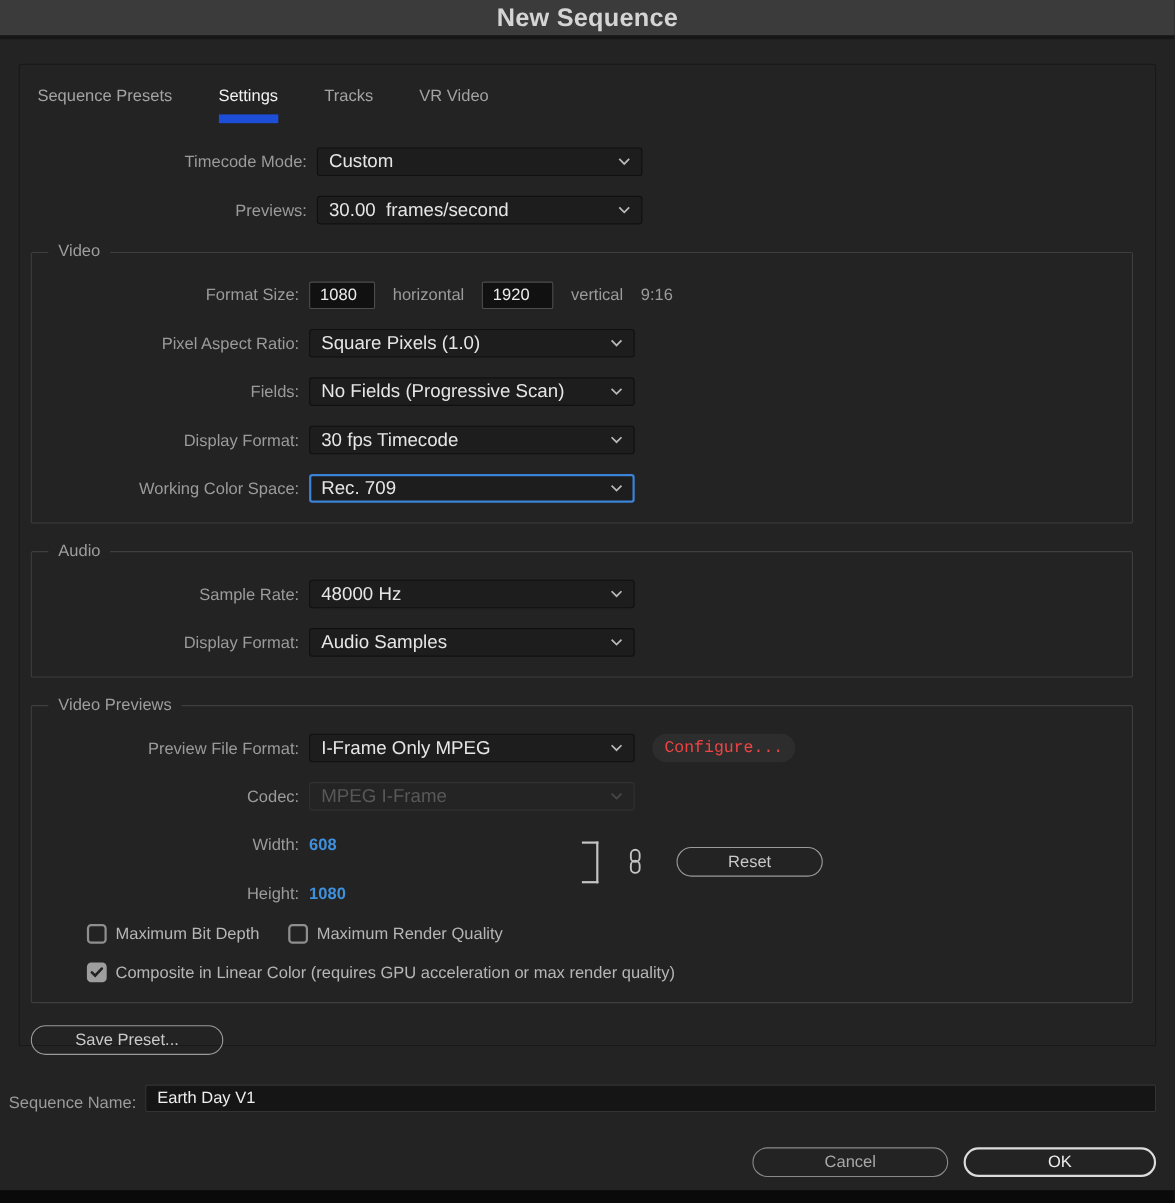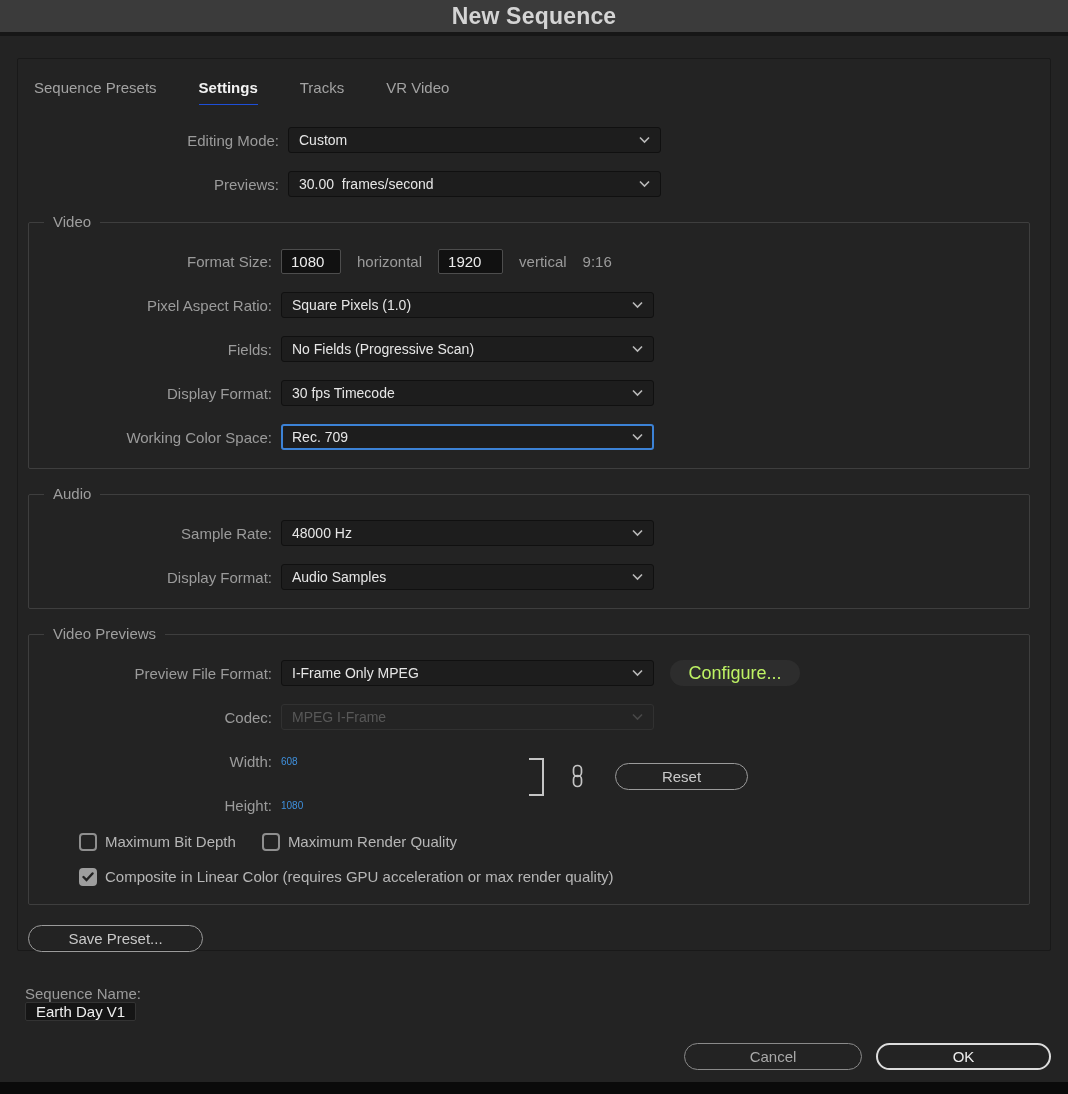--- a/index.html
+++ b/index.html
@@ -30,7 +30,7 @@
   
   .tabs { display:flex; gap:42px; padding:20px 0 0 16px; }
   .tab { font-size:15px; color:#a3a3a3; padding-bottom:8px; cursor:default; }
-  .tab.active { color:#f2f2f2; font-weight:bold; border-bottom:1px solid #1d4ed8; }
+  .tab.active { color:#f2f2f2; font-weight:normal; border-bottom:8px solid #1d4ed8; }
 
   
   .row { display:flex; align-items:center; height:26px; margin-top:18px; }

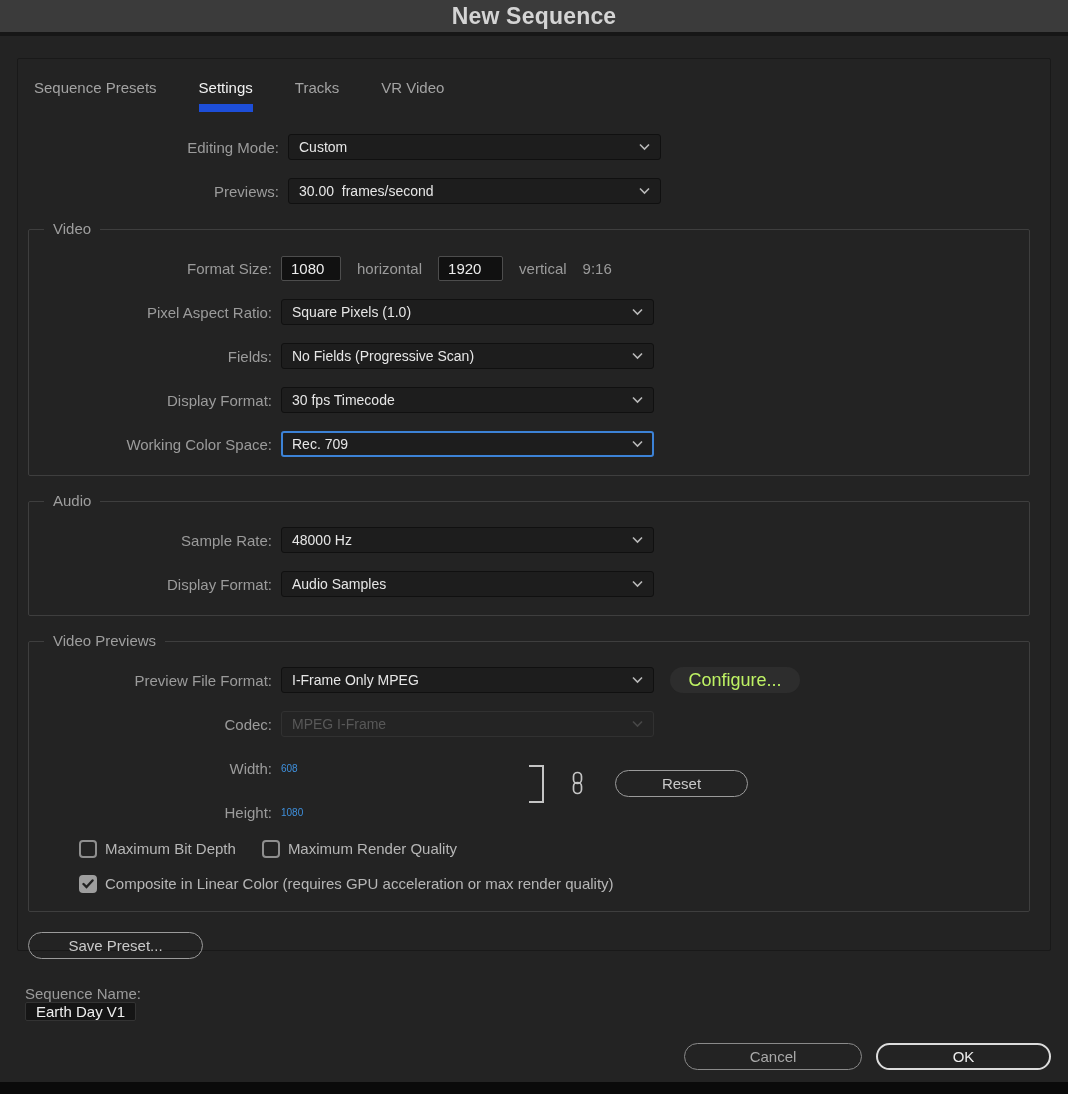--- a/index.html
+++ b/index.html
@@ -142,7 +142,7 @@
   </div>
 
   <div class="row" style="margin-top:22px;">
-    <span class="lbl">Editing Mode:</span>
+    <span class="lbl">Timecode Mode:</span>
     <div class="dd">
       <span class="val">Custom</span>
       <span class="chev">

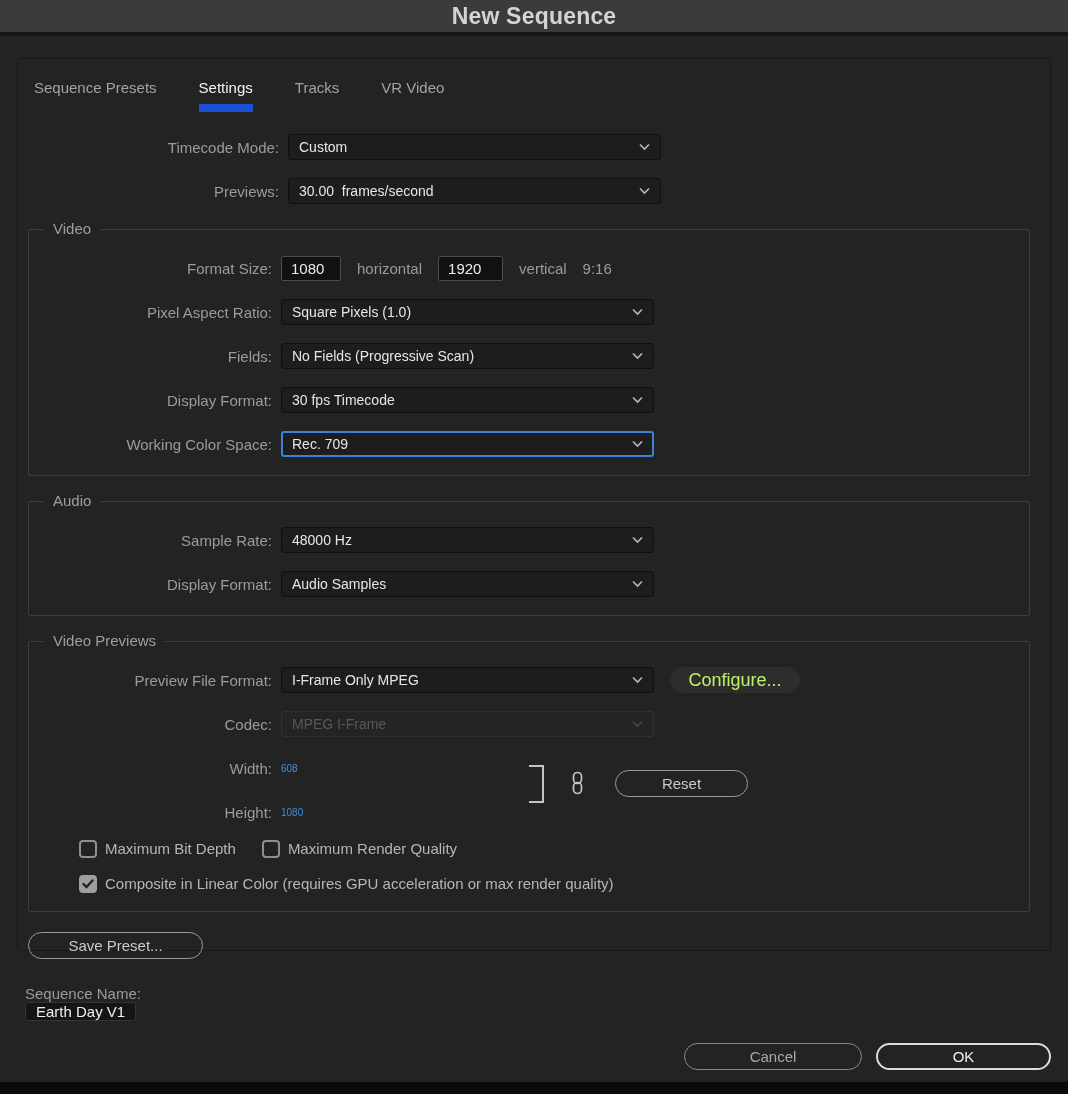--- a/index.html
+++ b/index.html
@@ -40,10 +40,10 @@
 
   
   .dd {
-    width:373px; height:26px; flex:none;
+    width:296px; height:26px; flex:none;
     background:#1d1d1d; border:1px solid #101010; border-radius:3px;
     display:flex; align-items:center; justify-content:space-between;
-    padding:0 9px 0 10px; font-size:14px; color:#e6e6e6;
+    padding:0 9px 0 10px; font-size:17px; color:#e6e6e6;
   }
   .dd .val { white-space:pre; }
   .dd .chev { color:#b9b9b9; display:flex; align-items:center; }

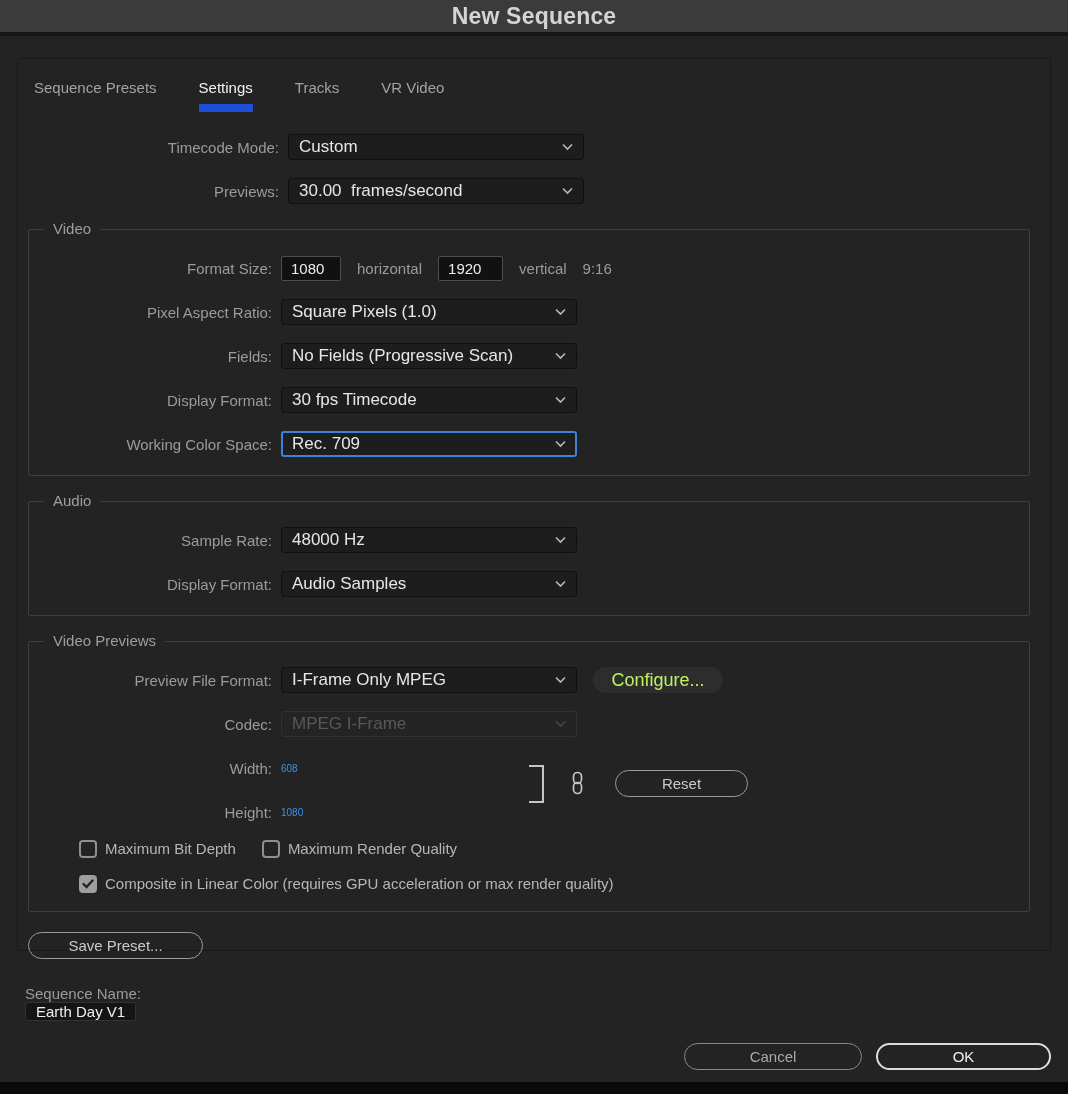--- a/index.html
+++ b/index.html
@@ -82,8 +82,8 @@
   .btn-config {
     width:130px; height:26px; margin-left:16px; flex:none;
     background:#2d2d2d; border:none; border-radius:13px;
-    color:#bef264; font-size:18px;
-    display:flex; align-items:center; justify-content:center;
+    color:#ef4444; font-size:15px;
+    display:flex; align-items:center; justify-content:center;font-family:Liberation Mono, monospace;
   }
   .btn-reset { width:133px; }
   .btn-save { width:175px; margin:20px 0 0 10px; }

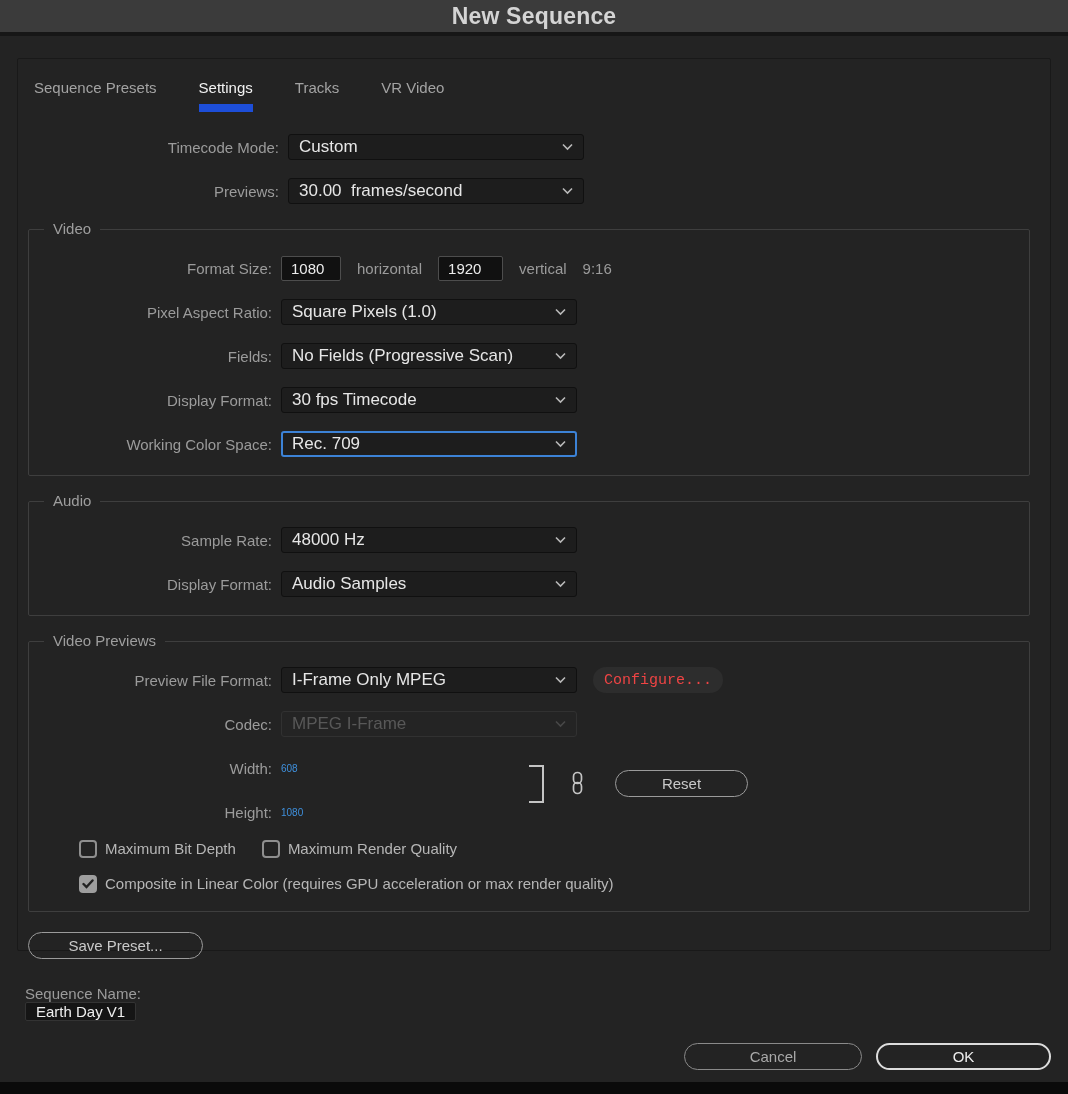--- a/index.html
+++ b/index.html
@@ -92,7 +92,7 @@
 
   
   .wh-block { position:relative; margin-top:5px; }
-  .hot { color:#3f90dd; font-size:10px; cursor:ew-resize; }
+  .hot { color:#3f90dd; font-size:15px; cursor:ew-resize;font-weight:bold; }
   .bracket {
     position:absolute; left:500px; top:10px;
     width:15px; height:38px;

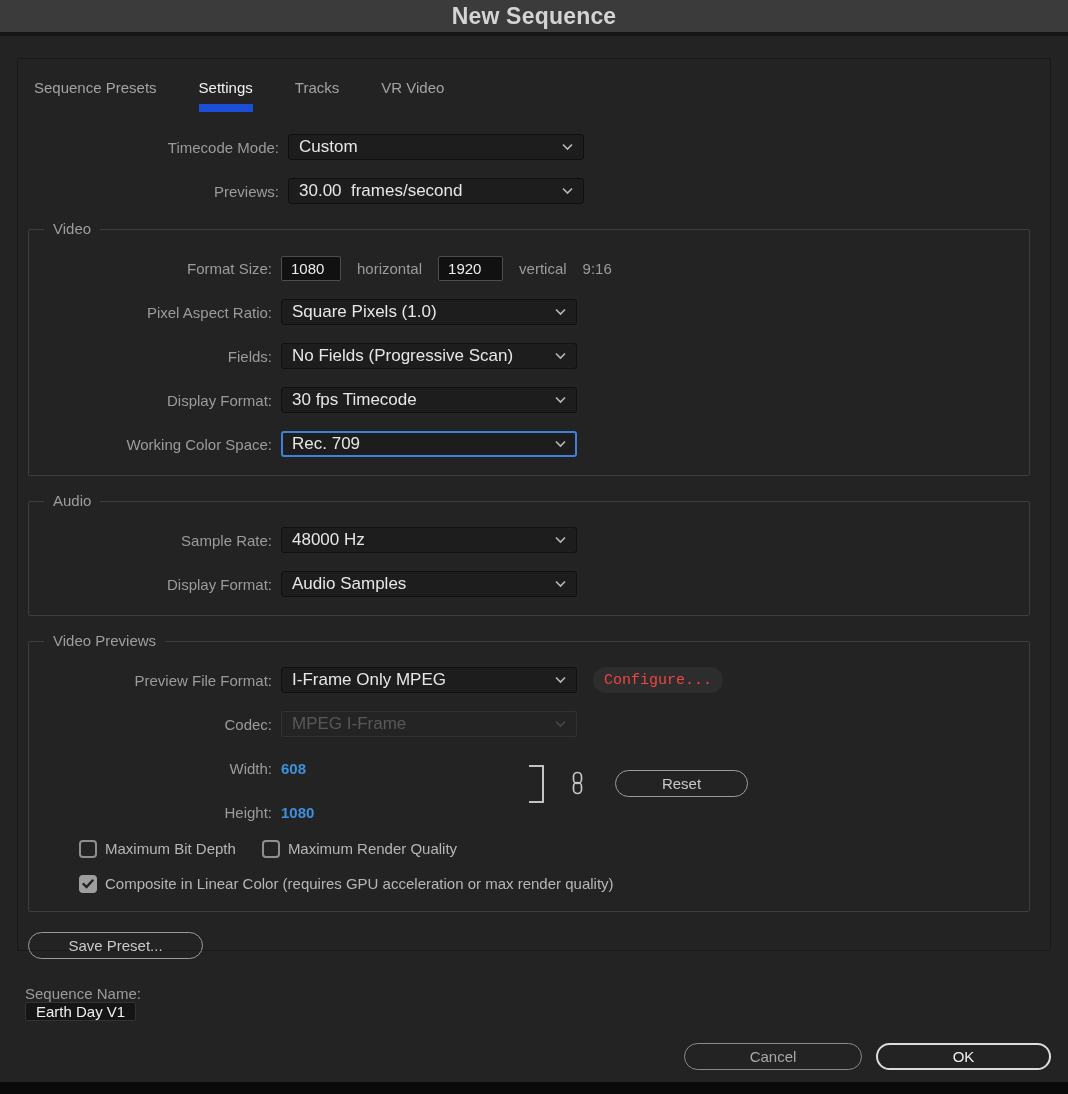--- a/index.html
+++ b/index.html
@@ -102,7 +102,7 @@
   .reset-wrap { position:absolute; left:586px; top:15px; }
 
   
-  .cb-row { display:flex; align-items:flex-start; margin:15px 0 0 22px;padding-left:28px; }
+  .cb-row { display:flex; align-items:center; margin:15px 0 0 22px;padding-left:28px; }
   .checkbox {
     width:18px; height:18px; flex:none; border-radius:4px;
     border:2px solid #8f8f8f; background:transparent;

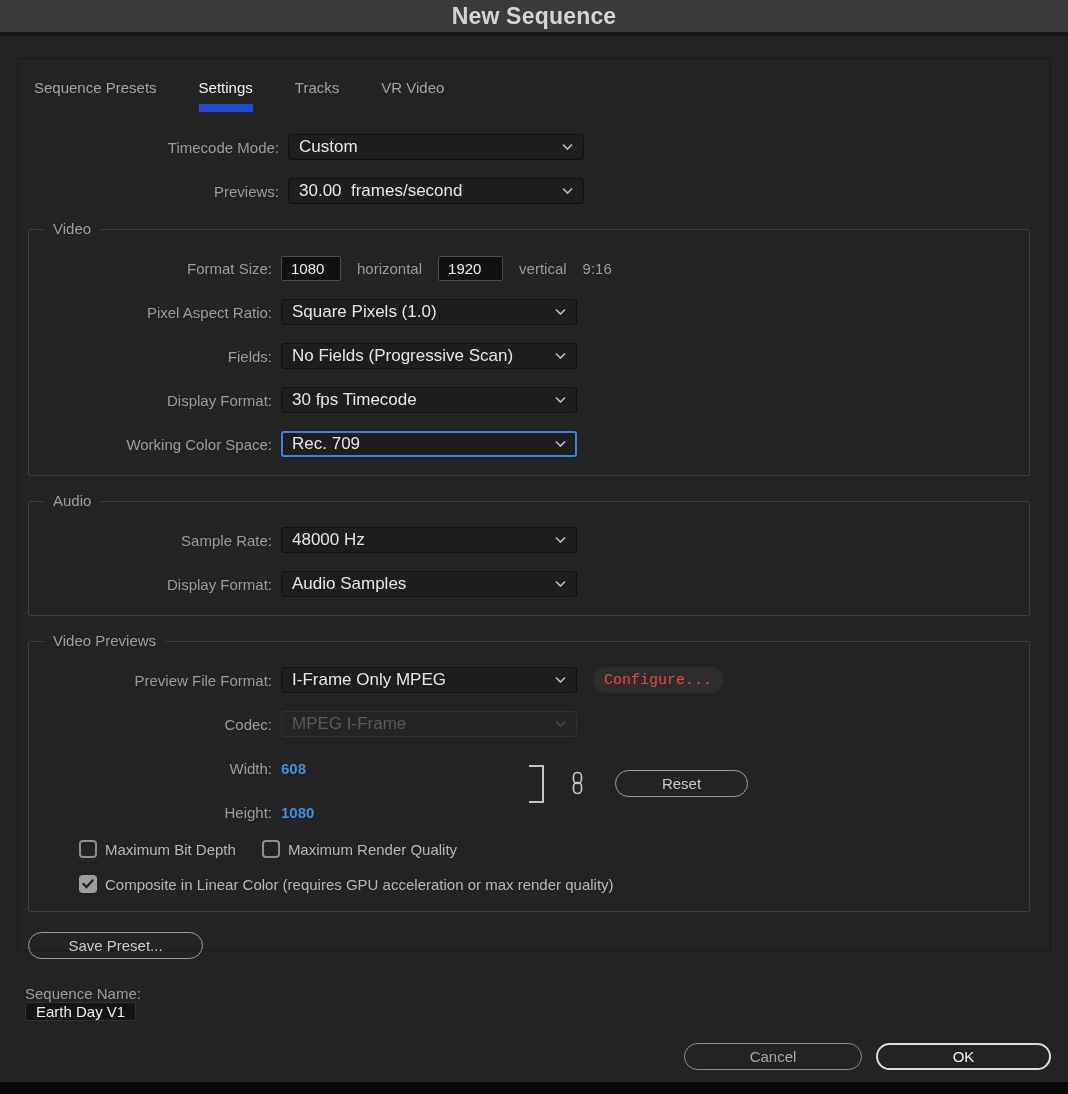--- a/index.html
+++ b/index.html
@@ -115,7 +115,7 @@
   .cb-label { color:#b6b6b6; font-size:15px; margin-right:26px; }
 
   
-  .seq-row { display:flex; align-items:flex-start; margin:34px 17px 0 25px; height:26px;flex-direction:column; }
+  .seq-row { display:flex; align-items:flex-end; margin:34px 17px 0 8px; height:26px; }
   .seq-row .lbl { width:auto; padding-right:8px; }
   .seq-input {
     flex:1; height:25px; background:#151515;

